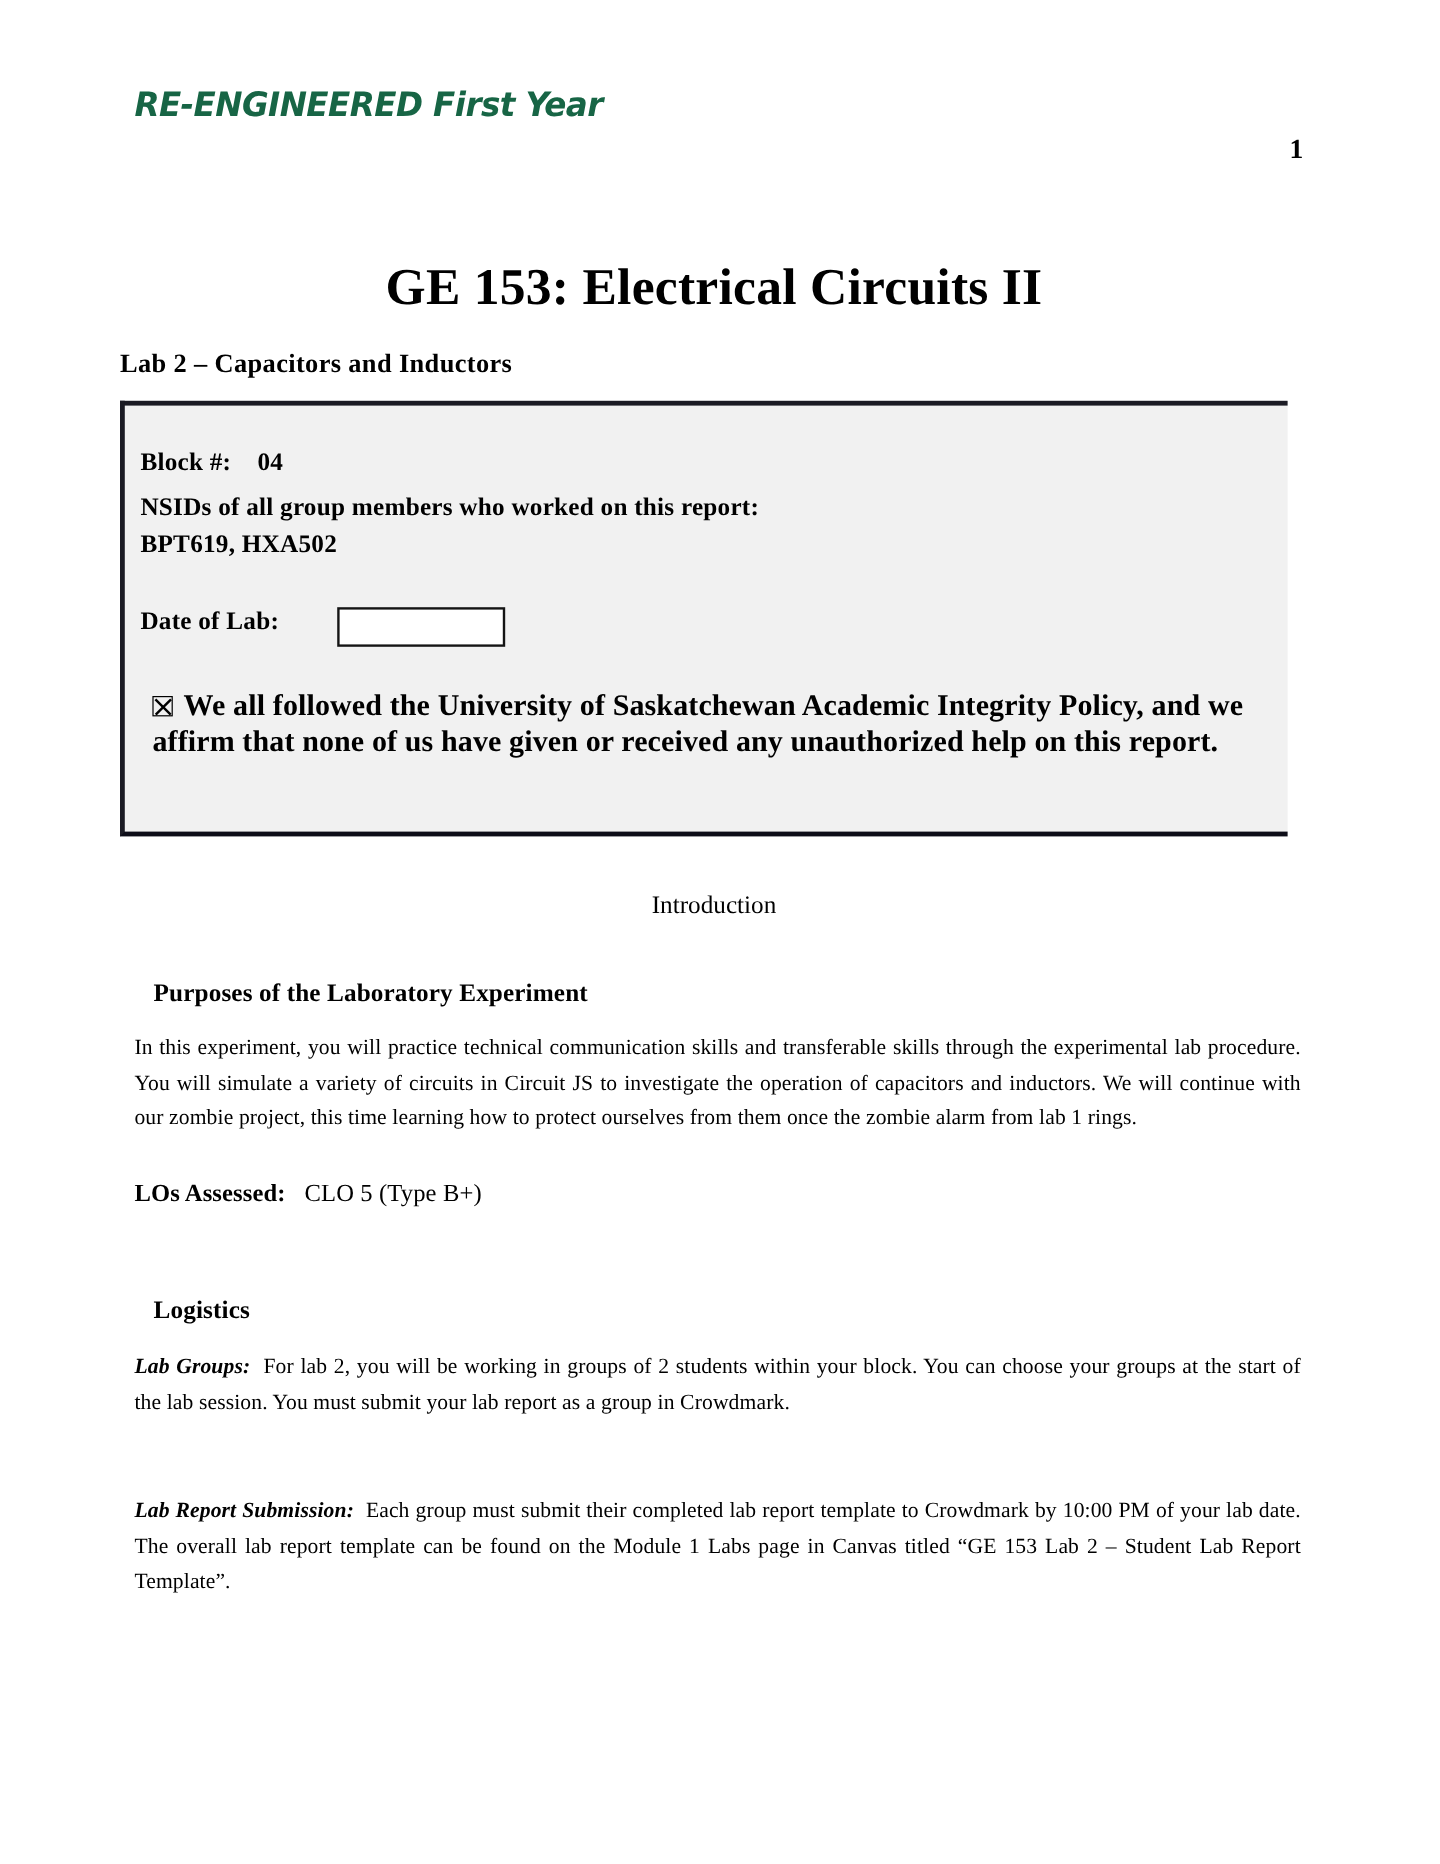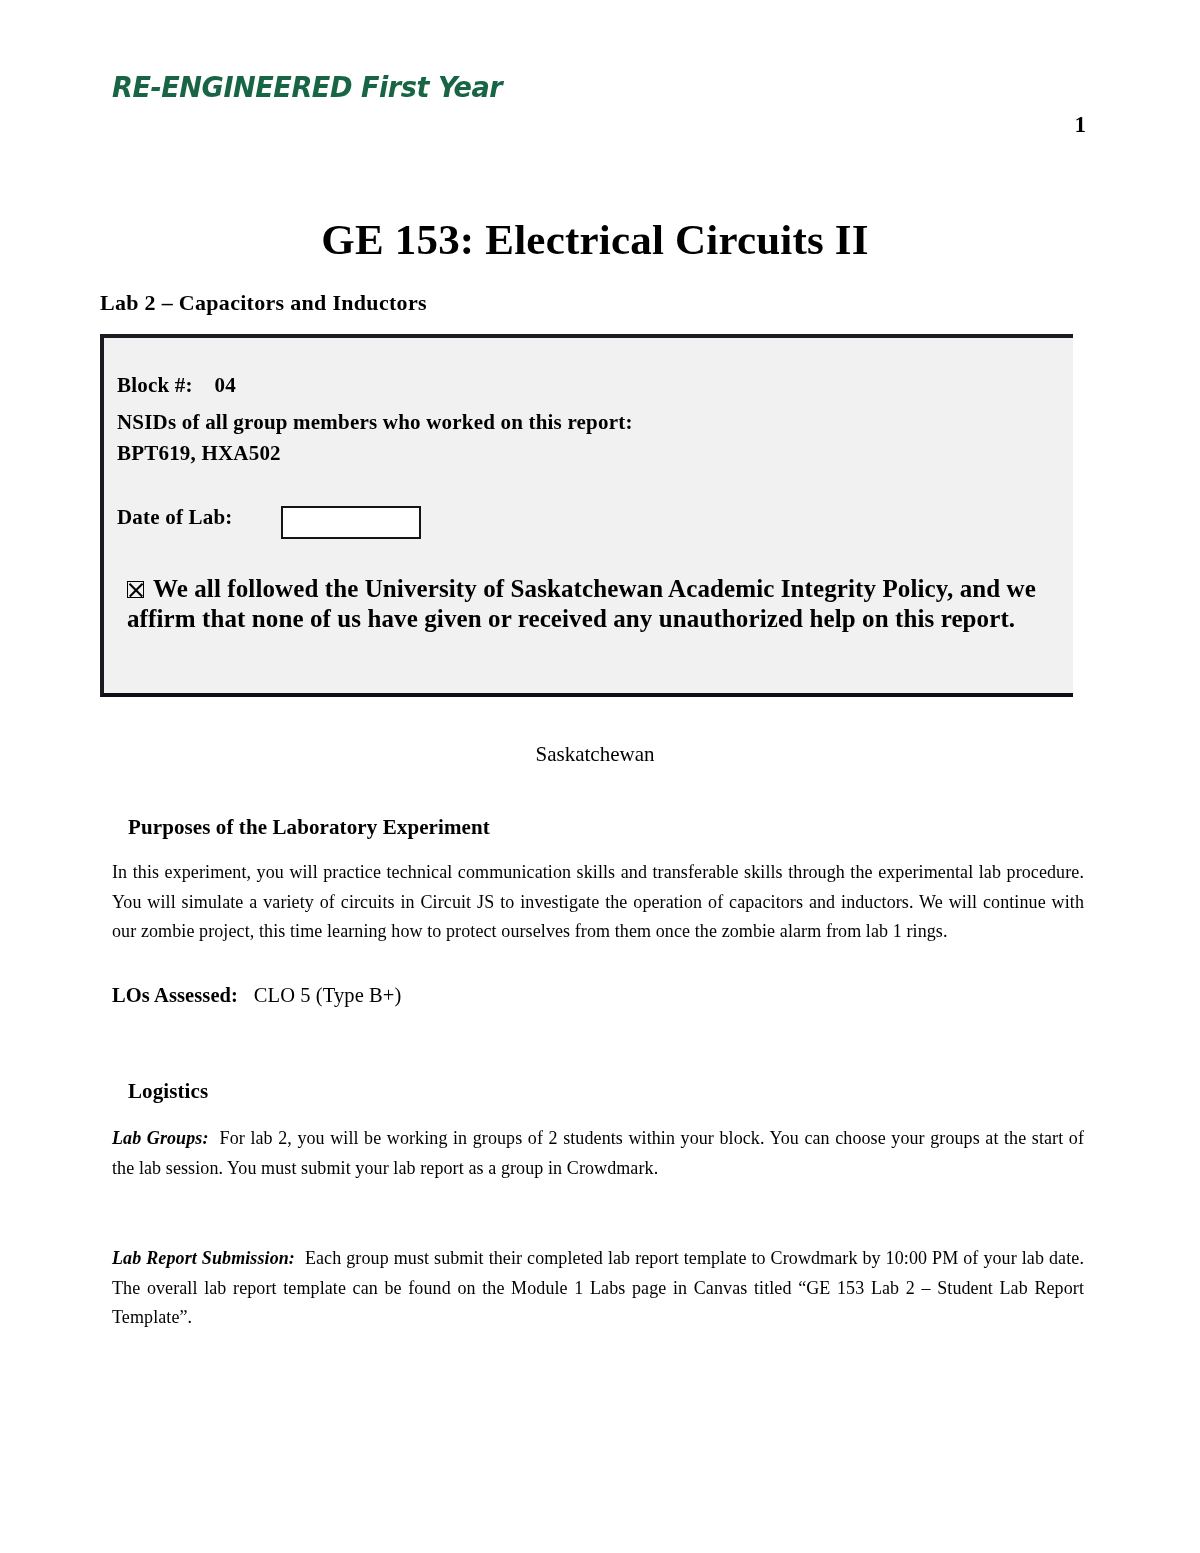--- a/index.html
+++ b/index.html
@@ -213,7 +213,7 @@
     </div>
   </div>
 
-  <div class="section-centered" style="top:742px;">Saskatchewan</div>
+  <div class="section-centered" style="top:742px;">Introduction</div>
 
   <div class="heading" style="top:815px;">Purposes of the Laboratory Experiment</div>
 

